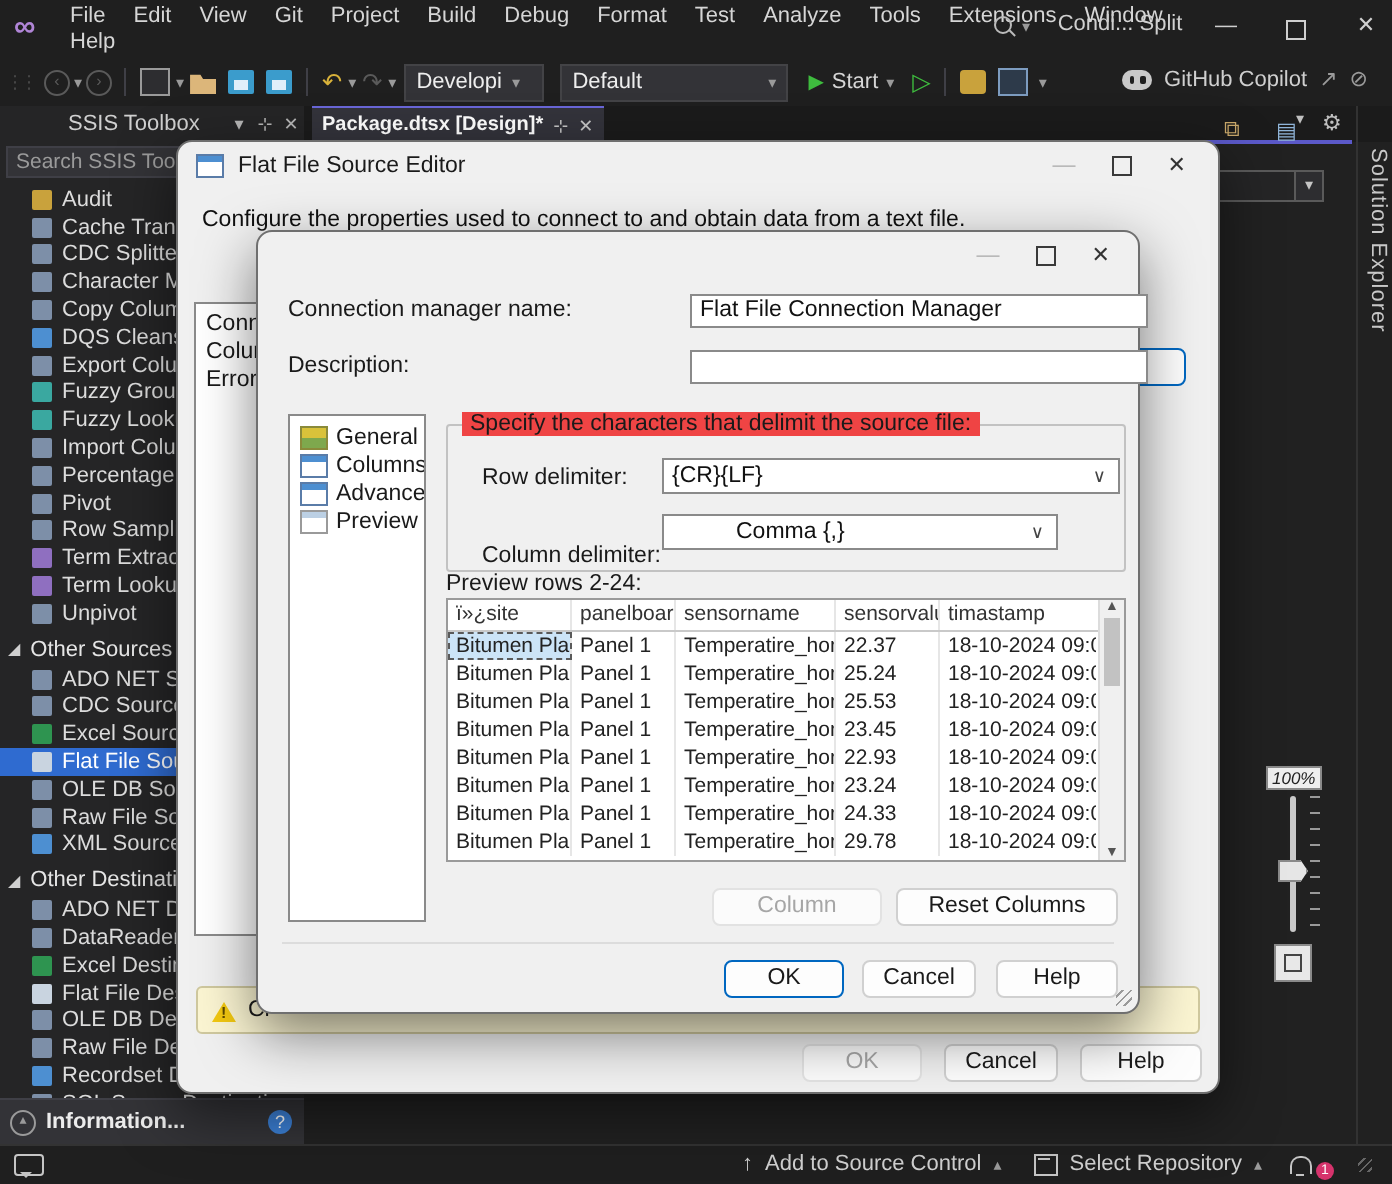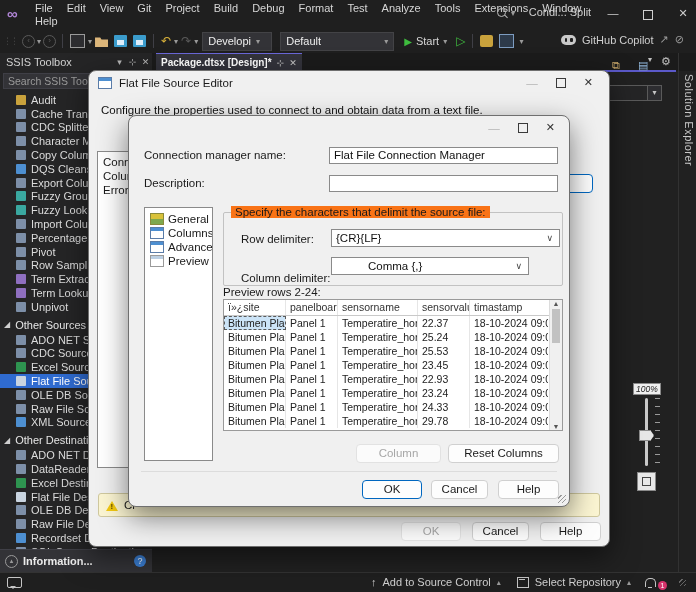--- a/index.html
+++ b/index.html
@@ -40,7 +40,7 @@
   
   .toolbox{left:0;top:53px;width:152px;height:519px;background:#252526;overflow:hidden;}
   .tb-head{position:absolute;left:0;top:0;width:152px;height:18px;display:flex;align-items:center;}
-  .tb-head .t{flex:1;padding-left:6px;color:#d0d0d0;}
+  .tb-head .t{flex:1;padding-left:6px;color:#d0d0d0;margin-left:28px;}
   .tb-head .ic{width:13px;text-align:center;color:#b5b5b5;font-size:9px;}
   .searchbox{position:absolute;left:3px;top:20px;width:143px;height:14px;background:#333337;
              border:1px solid #3f3f46;color:#9a9a9a;font-size:10.5px;line-height:14px;padding-left:4px;

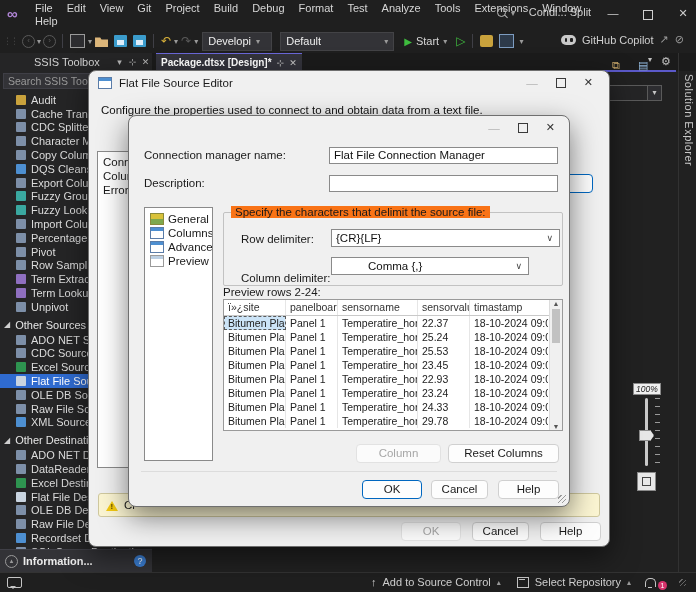--- a/index.html
+++ b/index.html
@@ -110,7 +110,7 @@
   .btn.dis{color:#a6a6a6;background:#fbfbfb;border-color:#e2e2e2;}
   .btn.foc{border:1px solid #0067c0;}
   .tinput{position:absolute;background:#fff;border:1px solid #8a8a8a;height:17px;box-sizing:border-box;
-          line-height:15px;padding-left:4px;font-size:11.5px;color:#111;}
+          line-height:15px;padding-left:4px;font-size:11.5px;color:#111;margin-left:16px;}
   .combo{position:absolute;background:#fff;border:1px solid #8a8a8a;height:18px;box-sizing:border-box;
          display:flex;align-items:center;justify-content:space-between;padding:0 6px 0 4px;font-size:11.5px;color:#111;}
   .combo .v{color:#444;font-size:9px;}

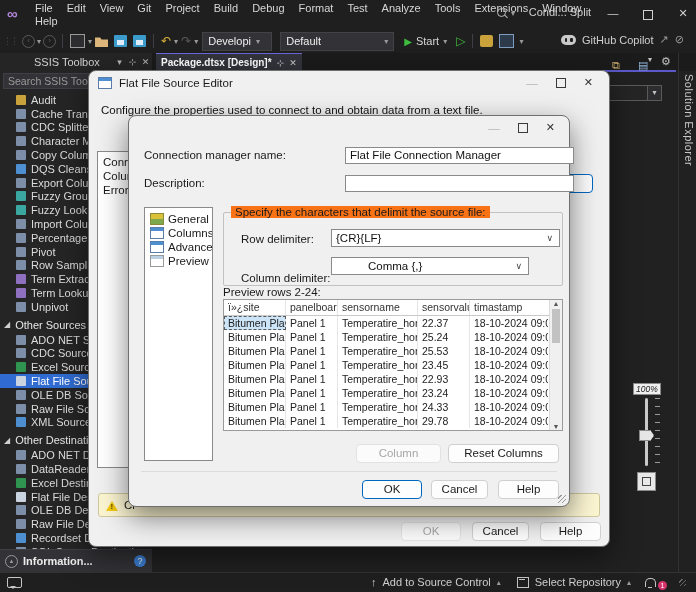--- a/index.html
+++ b/index.html
@@ -120,7 +120,7 @@
   .pg-icon.gen{border-color:#8a8a3a;background:linear-gradient(#d9c23a 0 5px,#7ea84d 5px);}
   .pg-icon.prev{border-color:#9a9a9a;background:linear-gradient(#bcd0e4 0 3px,#fff 3px);}
   .groupbox{position:absolute;border:1px solid #c2c2c2;border-radius:2px;}
-  .gb-legend{position:absolute;background:#f97316;padding:0 4px;white-space:nowrap;}
+  .gb-legend{position:absolute;background:#ef4444;padding:0 4px;white-space:nowrap;}
   .warnbar{position:absolute;background:#fbf5d2;border:1px solid #cfc89e;border-radius:3px;display:flex;align-items:center;}
   .warn-tri{width:0;height:0;border:6px solid transparent;border-bottom:10px solid #f2c811;position:relative;margin:0 6px 4px 7px;}
   .warn-tri::after{content:"!";position:absolute;left:-1.5px;top:1px;font-size:8px;font-weight:bold;color:#5d4a00;}

